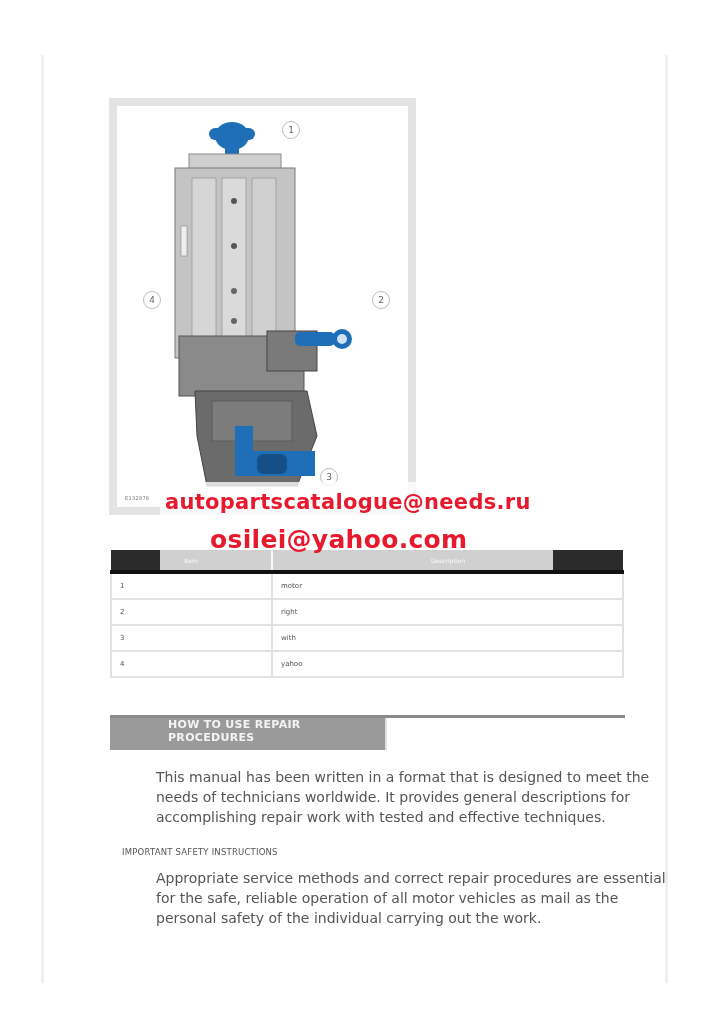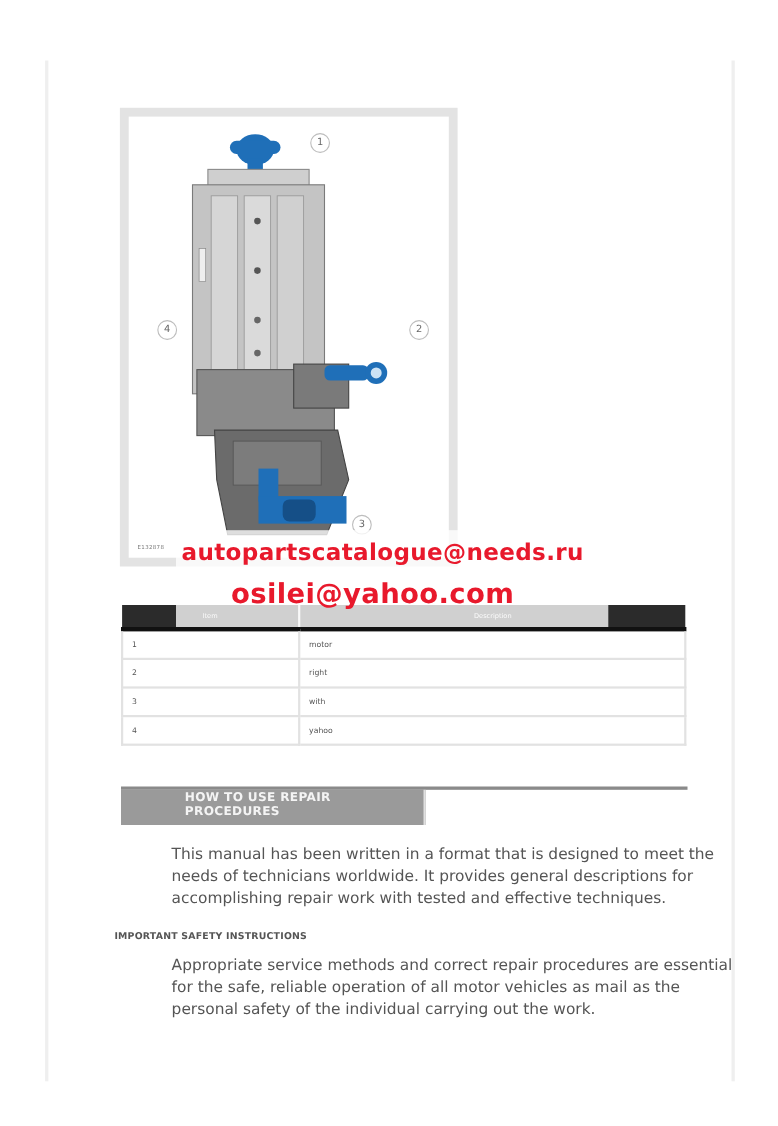--- a/index.html
+++ b/index.html
@@ -37,7 +37,7 @@
 
   .para { position:absolute; left:110px; width:510px; font-size:14px; line-height:20px; color:#555;margin-left:46px; }
   .para.p1 { top:767px; }
-  .subheading { position:absolute; left:104px; top:847px; font-size:8.5px; color:#555; font-weight:bold; letter-spacing:0.2px; }
+  .subheading { position:absolute; left:122px; top:847px; font-size:8.5px; color:#555; font-weight:normal; letter-spacing:0.2px; }
   .para.p2 { top:868px; }
 </style>
 </head>

